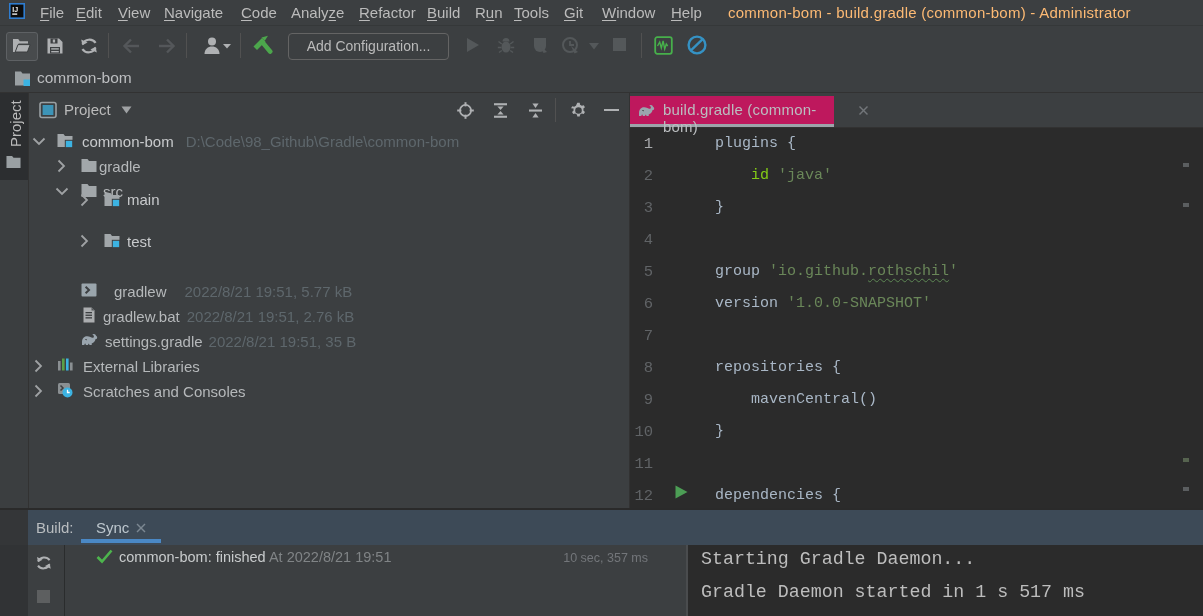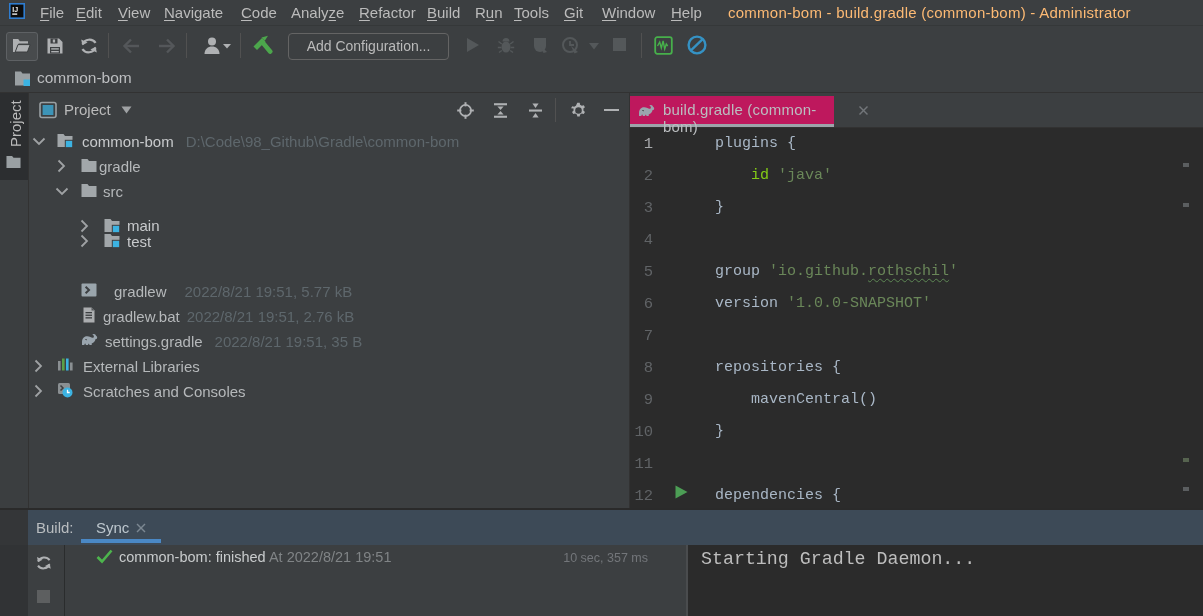--- a/index.html
+++ b/index.html
@@ -256,7 +256,7 @@
       </svg><svg width="18" height="18" style="margin-left:11px">
         <use href="#fold"></use>
       </svg><span style="margin-left:4px">src</span></div>
-<div class="trow" style="top:120px"><svg width="16" height="16" style="margin-left:48px">
+<div class="trow" style="top:94px"><svg width="16" height="16" style="margin-left:48px">
         <use href="#chevr"></use>
       </svg><svg width="18" height="18" style="margin-left:11px">
         <use href="#folds"></use>

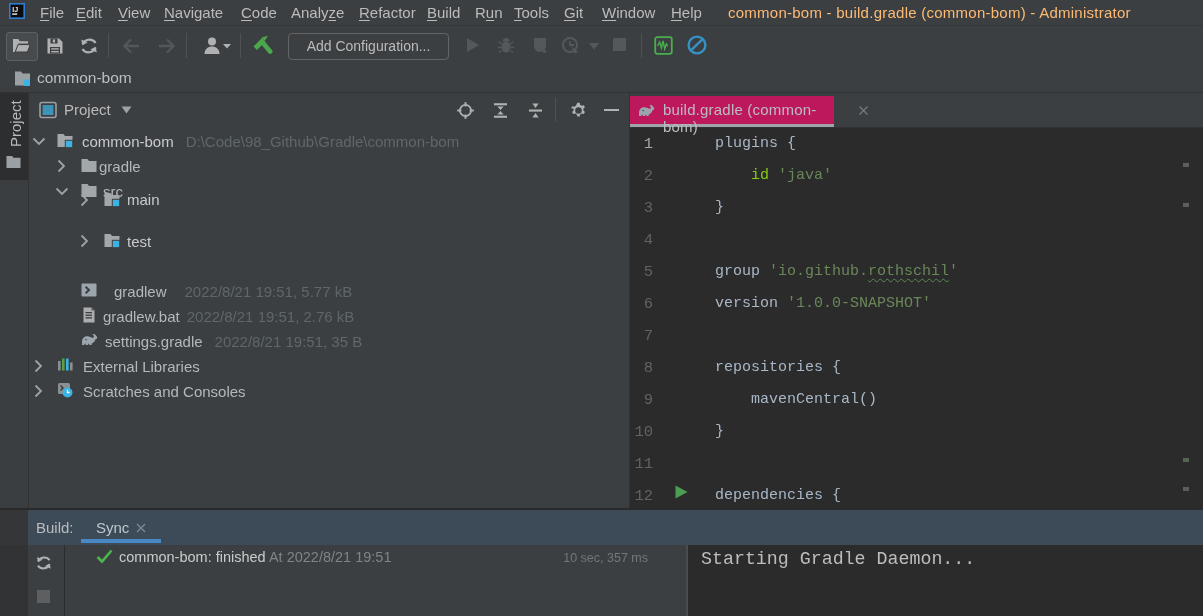--- a/index.html
+++ b/index.html
@@ -274,7 +274,7 @@
       </svg><span style="margin-left:4px">gradlew.bat</span><span class="meta" style="margin-left:7px">2022/8/21 19:51, 2.76 kB</span></div>
 <div class="trow" style="top:235.5px"><svg width="18" height="18" style="margin-left:52px">
         <use href="#ele"></use>
-      </svg><span style="margin-left:6px">settings.gradle</span><span class="meta" style="margin-left:12px">2022/8/21 19:51, 35 B</span></div>
+      </svg><span style="margin-left:6px">settings.gradle</span><span class="meta" style="margin-left:6px">2022/8/21 19:51, 35 B</span></div>
 <div class="trow" style="top:260.5px"><svg width="16" height="16" style="margin-left:2px">
         <use href="#chevr"></use>
       </svg><svg width="18" height="18" style="margin-left:10px">

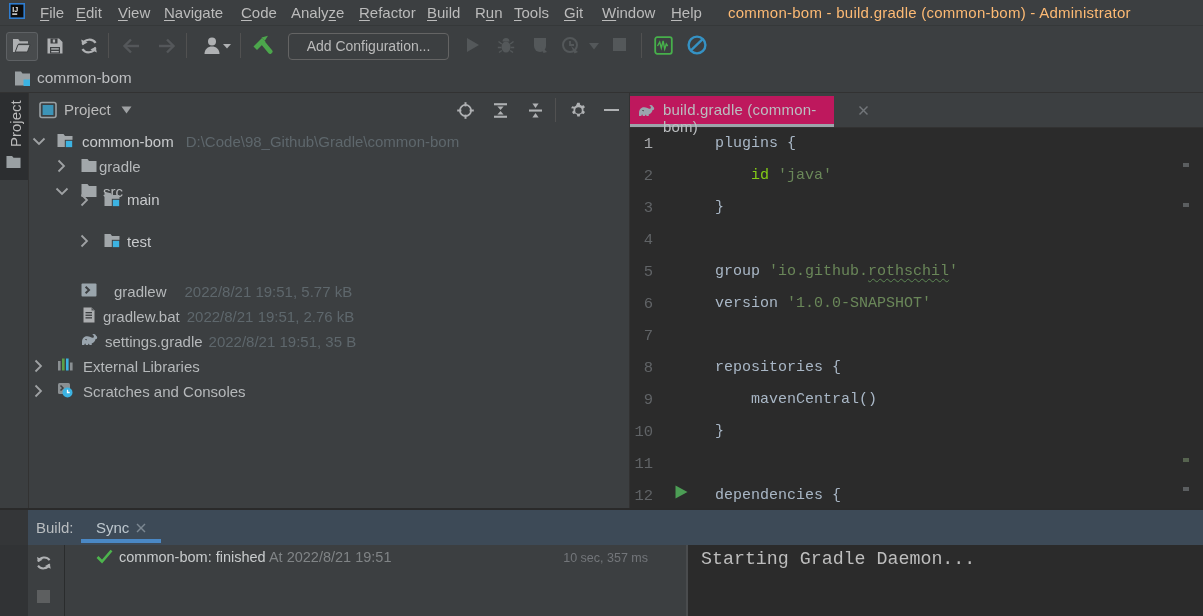--- a/index.html
+++ b/index.html
@@ -358,6 +358,7 @@
 </div>
 <div id="console">
 <div class="conline" style="top:4px">Starting Gradle Daemon...</div>
+<div class="conline" style="top:37px">Gradle Daemon started in 1 s 517 ms</div>
 </div>
 
 </body></html>

